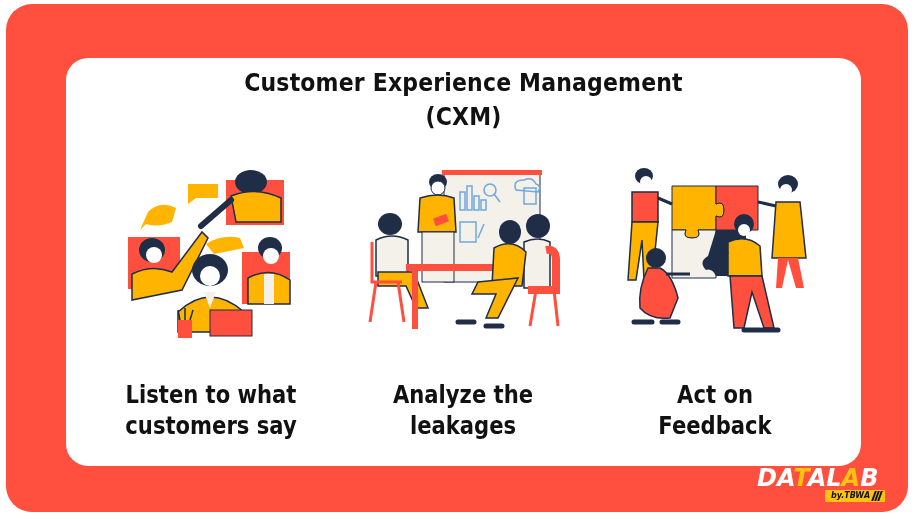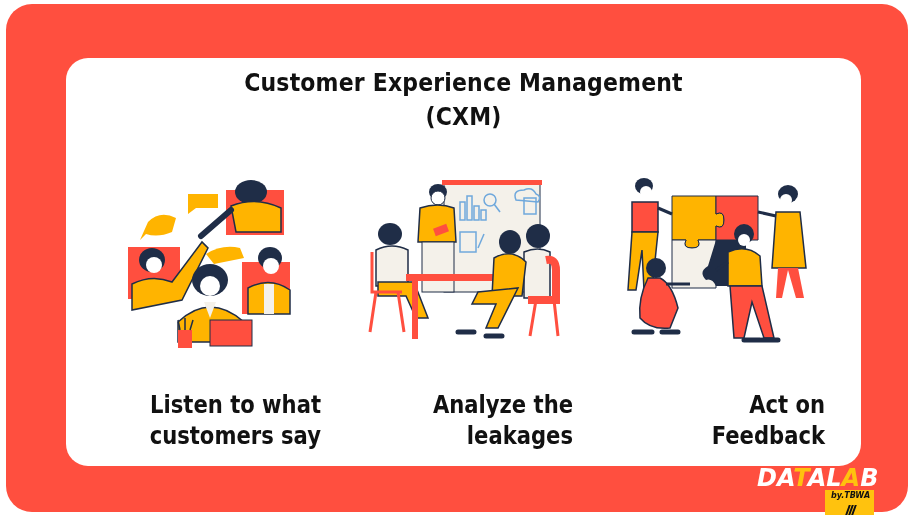--- a/index.html
+++ b/index.html
@@ -37,9 +37,9 @@
   }
   .col {
     position: absolute;
-    top: 114px;
+    top: 104px;
     width: 250px;
-    text-align: right;
+    text-align: center;
   }
   .col.c1 { left: 20px; }
   .col.c2 { left: 272px; }

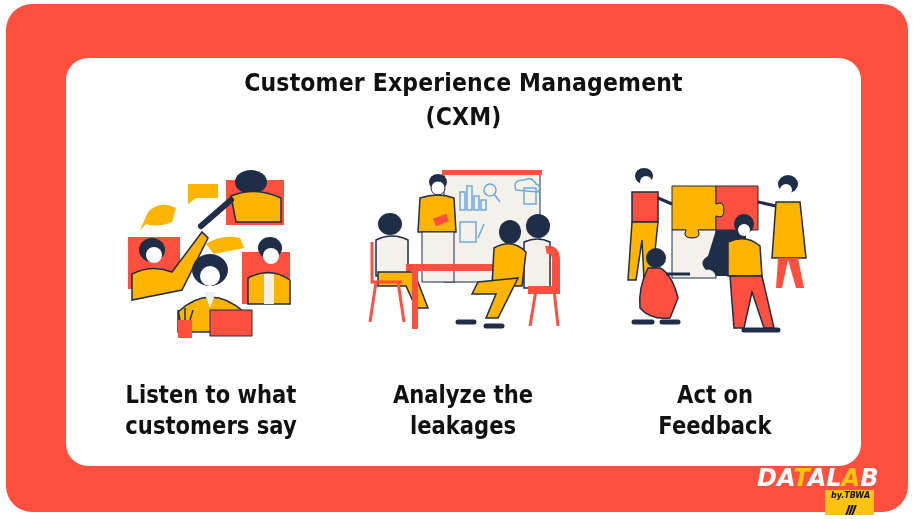--- a/index.html
+++ b/index.html
@@ -84,7 +84,7 @@
     line-height: 12px;
     padding: 0 4px 0 6px;
     white-space: nowrap;
-    display: flex; align-items: center; gap: 3px; flex-direction: column;
+    display: flex; align-items: center; gap: 3px;
   }
   .stripes { display: inline-flex; gap: 1px; }
   .stripes i {

